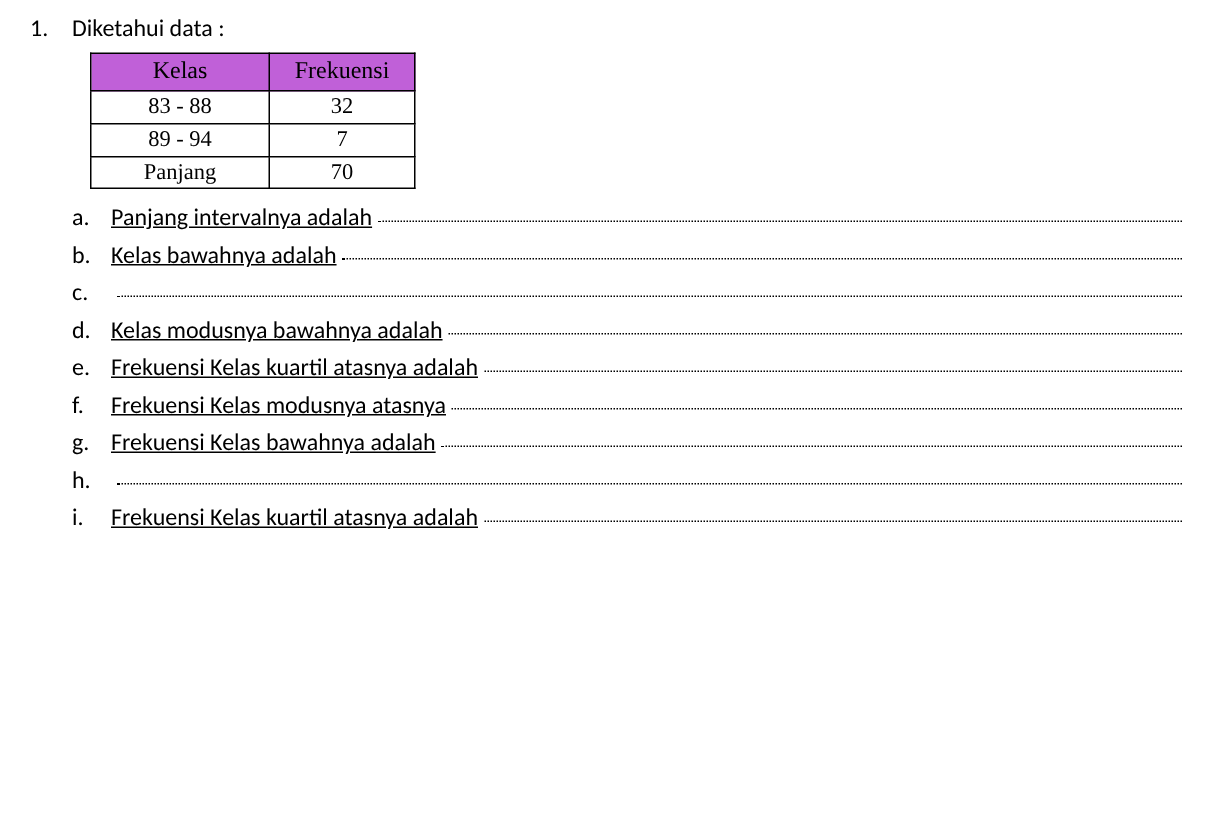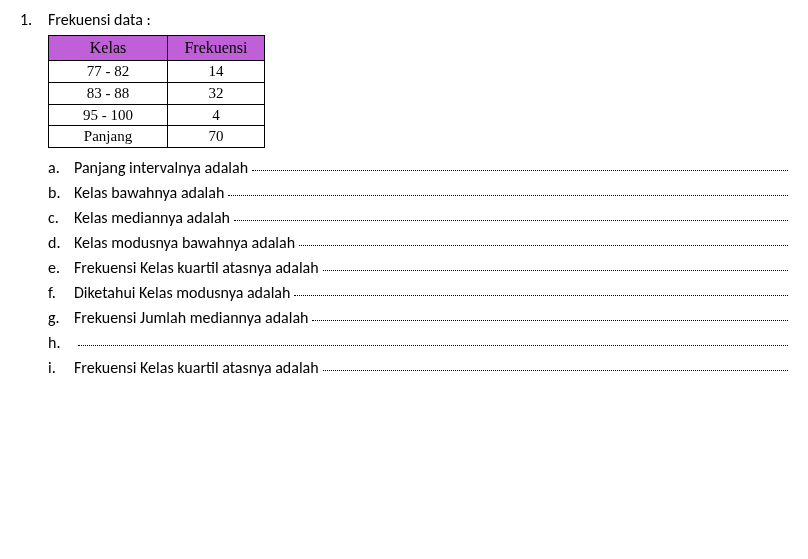--- a/index.html
+++ b/index.html
@@ -73,7 +73,7 @@
 
 <div class="question-line">
   <span class="question-number">1.</span>
-  <span>Frekuensi data :</span>
+  <span>Diketahui data :</span>
 </div>
 
 <div class="table-wrapper">

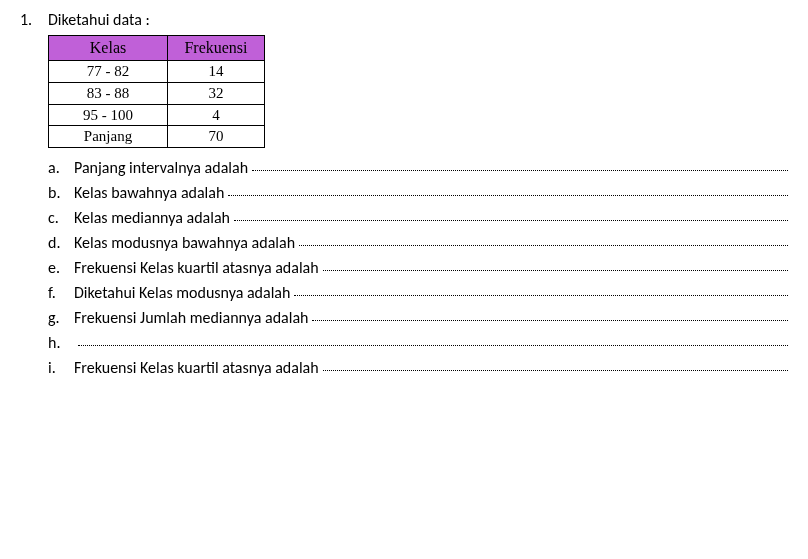--- a/index.html
+++ b/index.html
@@ -20,7 +20,7 @@
       min-width: 28px;
     }
     .table-wrapper {
-      margin-left: 28px;
+      margin-left: 40px;
       margin-bottom: 10px;
     }
     table {

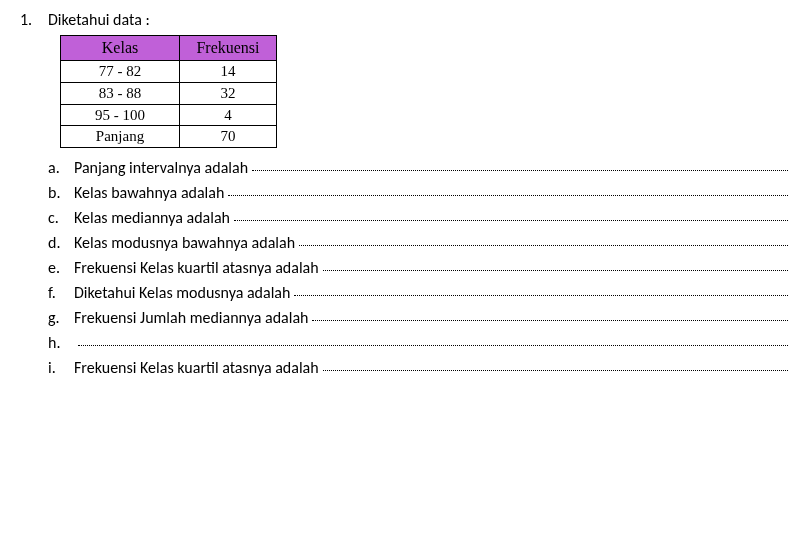--- a/index.html
+++ b/index.html
@@ -86,10 +86,6 @@
     </thead>
     <tbody>
       <tr class="serif-row">
-        <td>77 - 82</td>
-        <td>14</td>
-      </tr>
-      <tr class="serif-row">
         <td>83 - 88</td>
         <td>32</td>
       </tr>

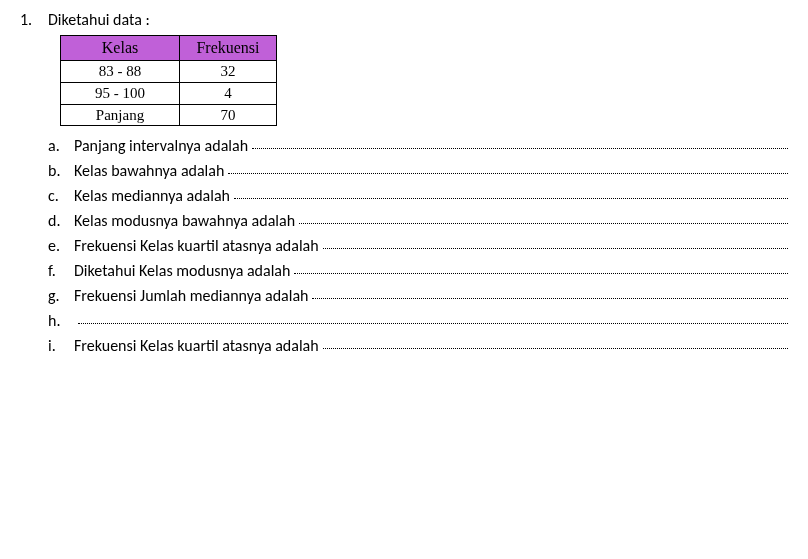--- a/index.html
+++ b/index.html
@@ -90,6 +90,10 @@
         <td>32</td>
       </tr>
       <tr class="serif-row">
+        <td>89 - 94</td>
+        <td>7</td>
+      </tr>
+      <tr class="serif-row">
         <td>95 - 100</td>
         <td>4</td>
       </tr>

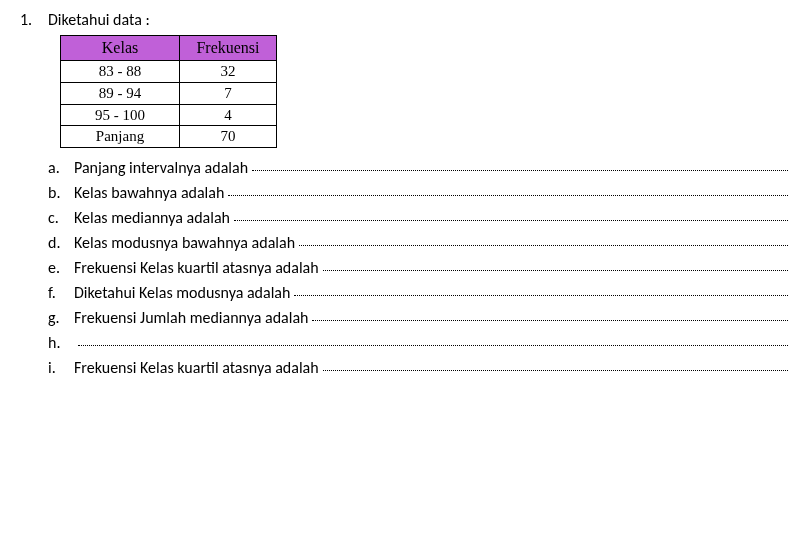--- a/index.html
+++ b/index.html
@@ -94,10 +94,6 @@
         <td>7</td>
       </tr>
       <tr class="serif-row">
-        <td>95 - 100</td>
-        <td>4</td>
-      </tr>
-      <tr class="serif-row">
         <td>Panjang</td>
         <td>70</td>
       </tr>

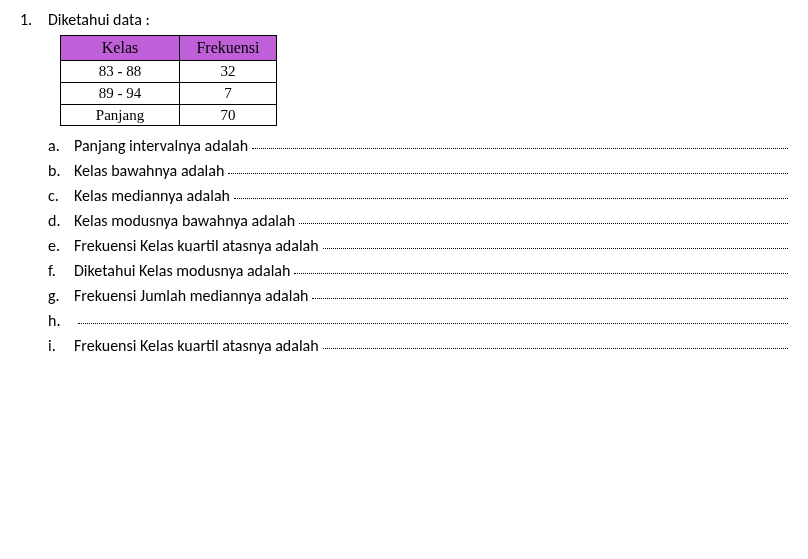--- a/index.html
+++ b/index.html
@@ -58,6 +58,7 @@
     }
     .sub-text {
       white-space: nowrap;
+      text-decoration: underline;
     }
     .dots {
       flex: 1;

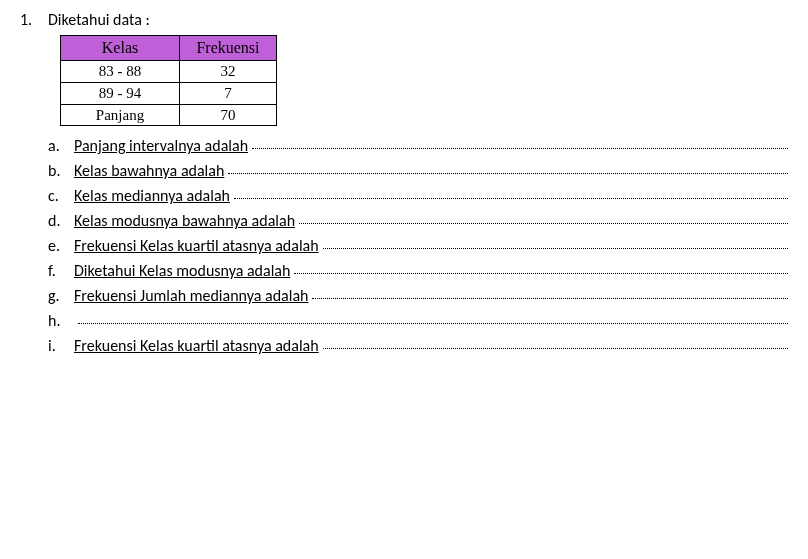--- a/index.html
+++ b/index.html
@@ -115,7 +115,6 @@
   </div>
   <div class="sub-item">
     <span class="sub-letter">c.</span>
-    <span class="sub-text">Kelas mediannya adalah</span>
     <span class="dots"></span>
   </div>
   <div class="sub-item">

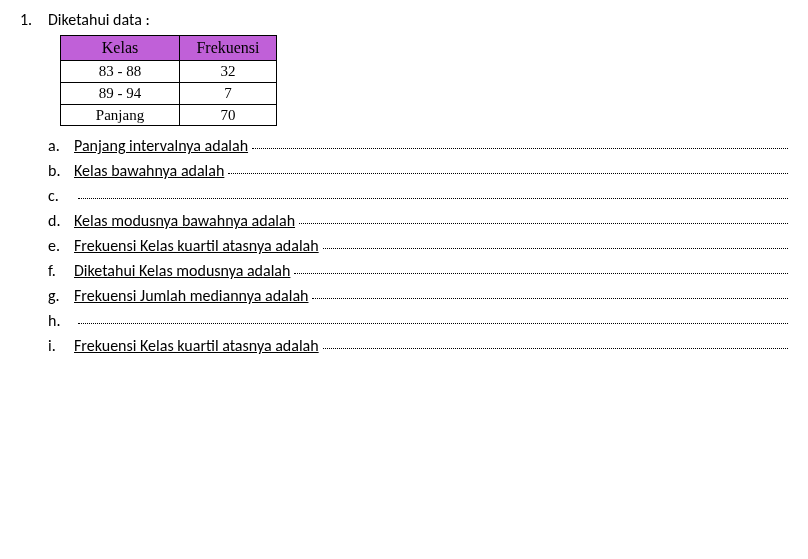--- a/index.html
+++ b/index.html
@@ -129,7 +129,7 @@
   </div>
   <div class="sub-item">
     <span class="sub-letter">f.</span>
-    <span class="sub-text">Diketahui Kelas modusnya adalah</span>
+    <span class="sub-text">Frekuensi Kelas modusnya atasnya</span>
     <span class="dots"></span>
   </div>
   <div class="sub-item">

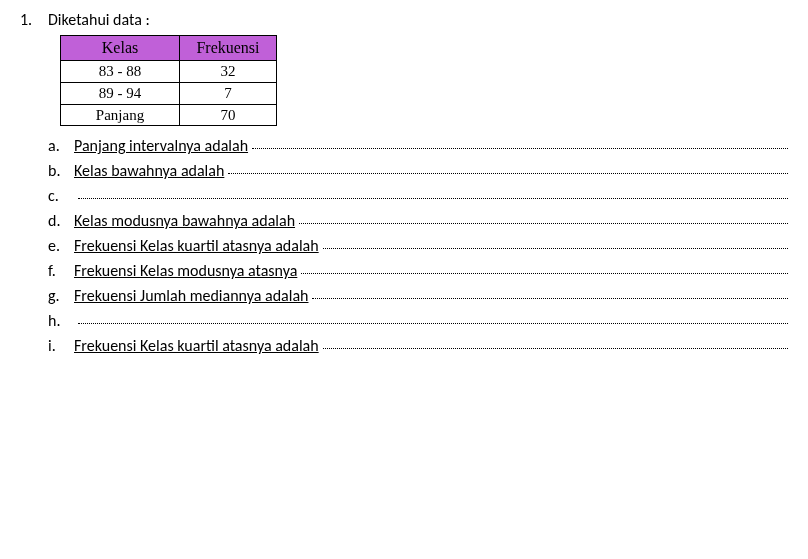--- a/index.html
+++ b/index.html
@@ -134,7 +134,7 @@
   </div>
   <div class="sub-item">
     <span class="sub-letter">g.</span>
-    <span class="sub-text">Frekuensi Jumlah mediannya adalah</span>
+    <span class="sub-text">Frekuensi Kelas bawahnya adalah</span>
     <span class="dots"></span>
   </div>
   <div class="sub-item">

